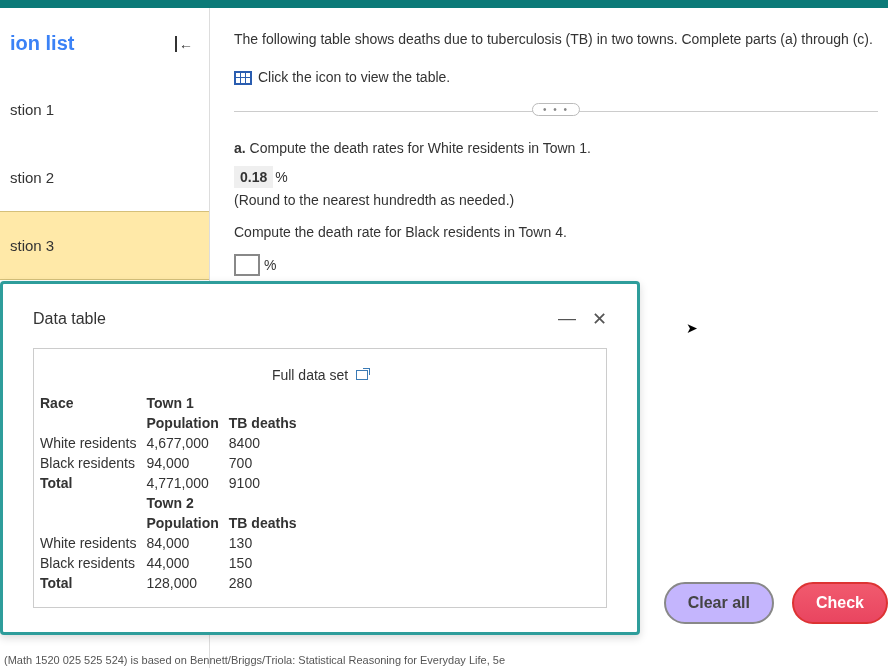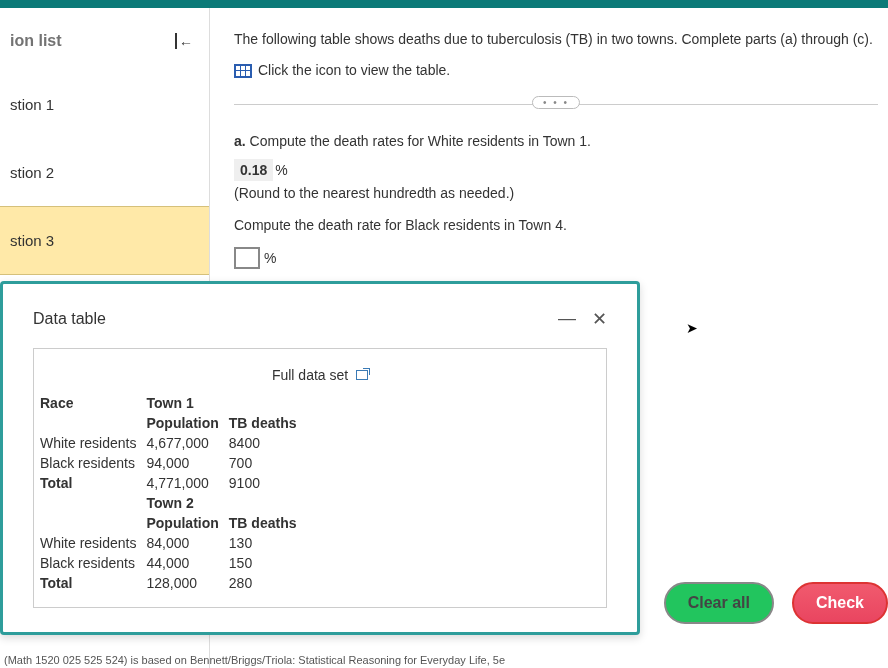--- a/index.html
+++ b/index.html
@@ -35,9 +35,9 @@
       padding: 4px 16px 20px 10px;
     }
     .sidebar-title {
-      font-size: 16px;
+      font-size: 20px;
       font-weight: bold;
-      color: #737373;
+      color: #3b82f6;
     }
     .collapse-btn {
       display: inline-flex;

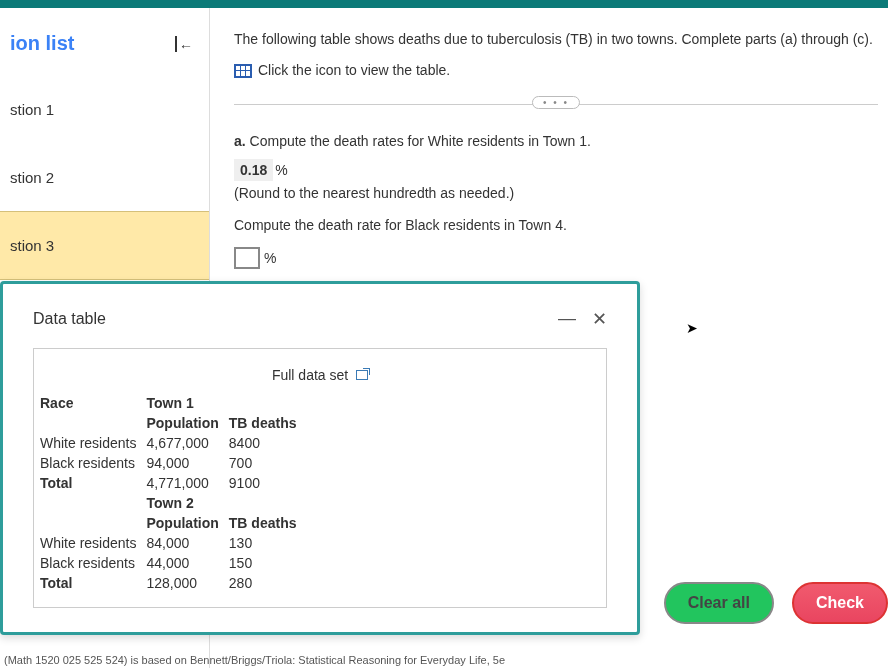--- a/index.html
+++ b/index.html
@@ -68,7 +68,7 @@
       background: #fff;
     }
     .instr { line-height: 1.6; }
-    .instr-row2 { display: flex; align-items: center; gap: 6px; margin-top: 9px; }
+    .instr-row2 { display: flex; align-items: center; gap: 6px; margin-top: 16px; }
     .table-icon {
       width: 18px; height: 14px;
       display: inline-block;

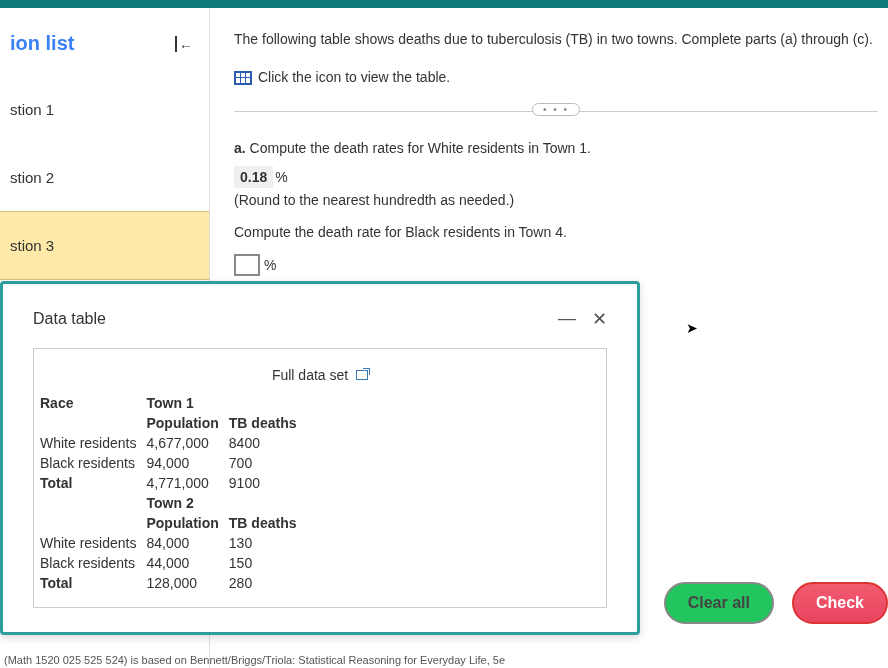--- a/index.html
+++ b/index.html
@@ -159,7 +159,7 @@
       font-weight: bold;
       cursor: pointer;
       border: 2px solid #888;
-      background: #22c55e;
+      background: #c4b5fd;
       color: #444;
     }
     .btn.check {

